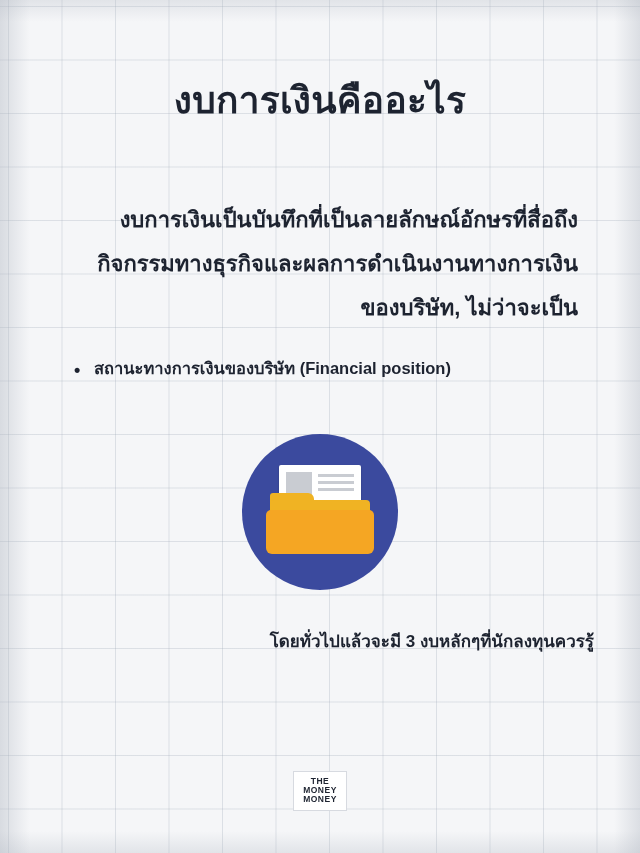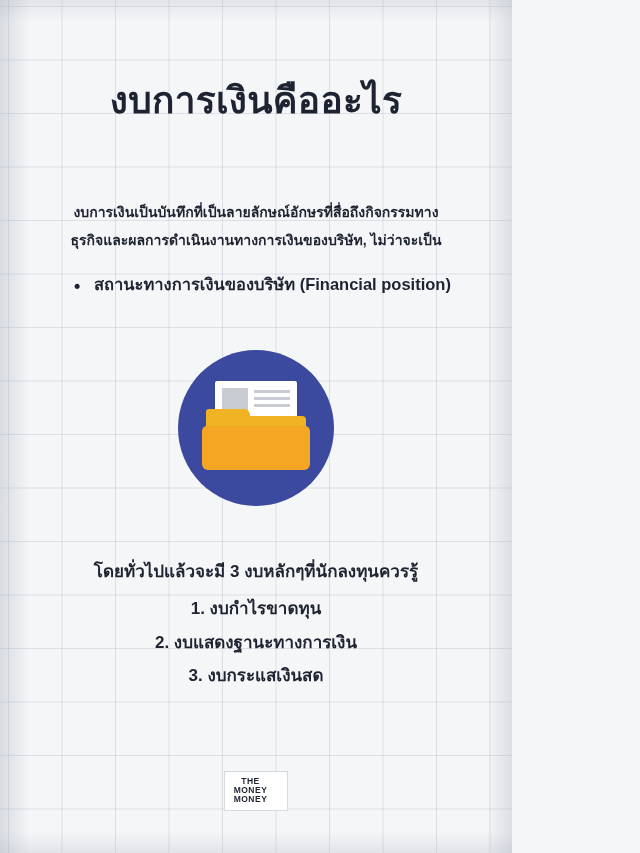--- a/index.html
+++ b/index.html
@@ -15,7 +15,7 @@
   }
   #page {
     position: relative;
-    width: 512px;
+    width: 640px;
     height: 853px;
     box-sizing: border-box;
     background-color: #f5f6f8;

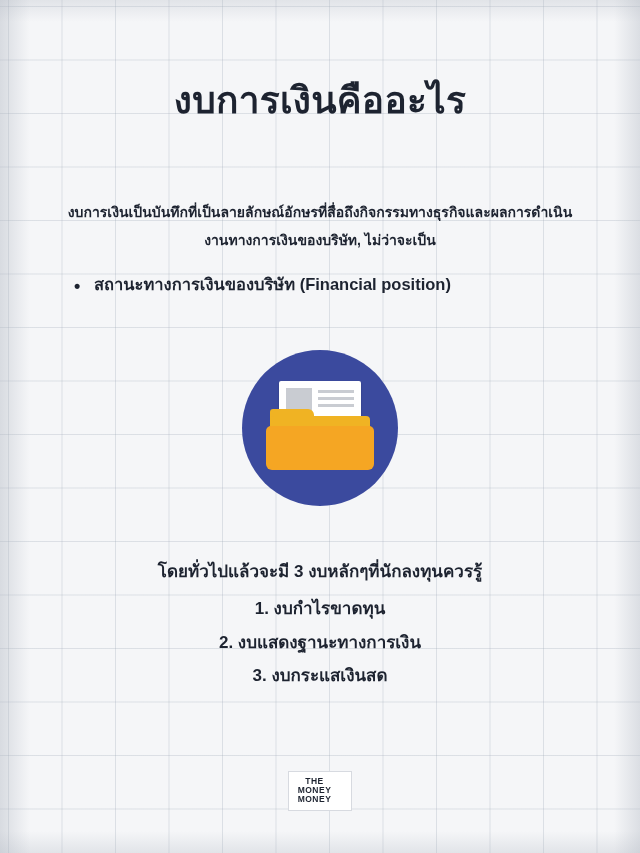--- a/index.html
+++ b/index.html
@@ -57,10 +57,10 @@
 
   .intro {
     margin-top: 74px;
-    font-size: 14px;
+    font-size: 22px;
     line-height: 2.0;
     color: #1d2330;
-    text-align: center;
+    text-align: right;
     font-weight: 600;
     padding: 0 16px 0 16px;
   }

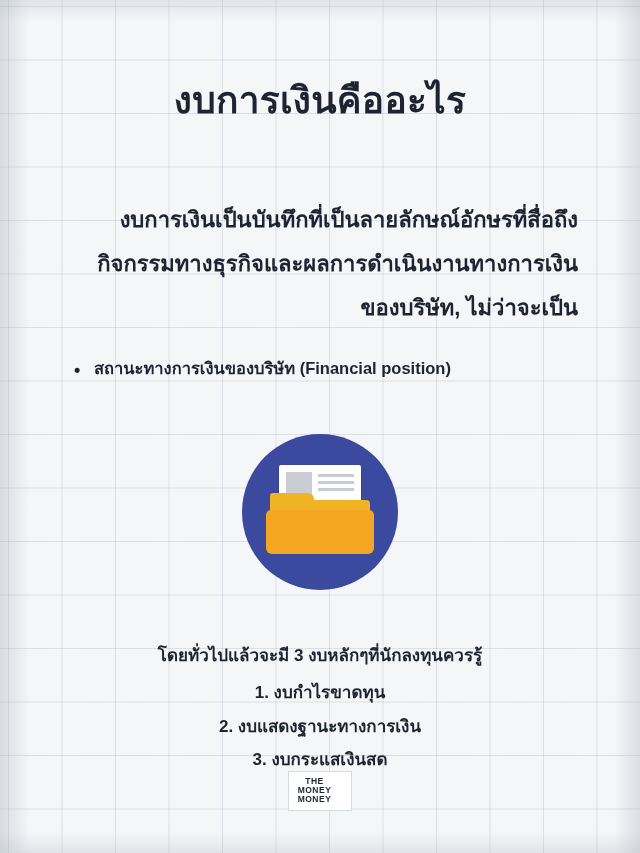--- a/index.html
+++ b/index.html
@@ -161,8 +161,8 @@
 
   
   .outro {
-    margin-top: 50px;
-    text-align: center;
+    margin-top: 36px;
+    text-align: right;
     color: #1d2330;
     font-weight: 700;
   }

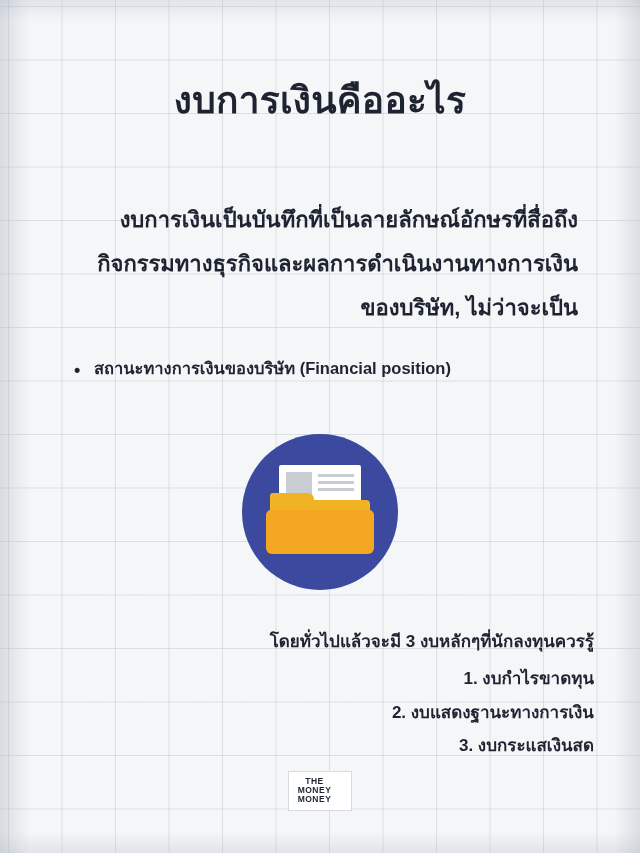--- a/index.html
+++ b/index.html
@@ -238,11 +238,6 @@
 
     <div class="outro">
       <div class="lead">โดยทั่วไปแล้วจะมี 3 งบหลักๆที่นักลงทุนควรรู้</div>
-      <ol>
-        <li>1. งบกำไรขาดทุน</li>
-        <li>2. งบแสดงฐานะทางการเงิน</li>
-        <li>3. งบกระแสเงินสด</li>
-      </ol>
     </div>
 
   </div>

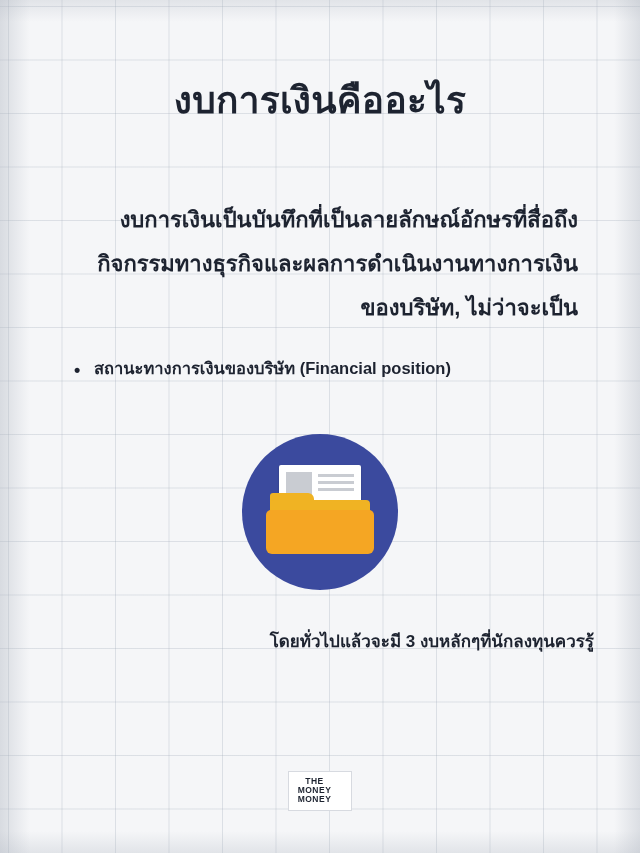--- a/index.html
+++ b/index.html
@@ -193,7 +193,7 @@
   .logo {
     background: #ffffff;
     border: 1px solid #d7dae0;
-    padding: 5px 20px 6px 9px;
+    padding: 5px 9px 6px 9px;
     text-align: center;
     line-height: 1.05;
   }

